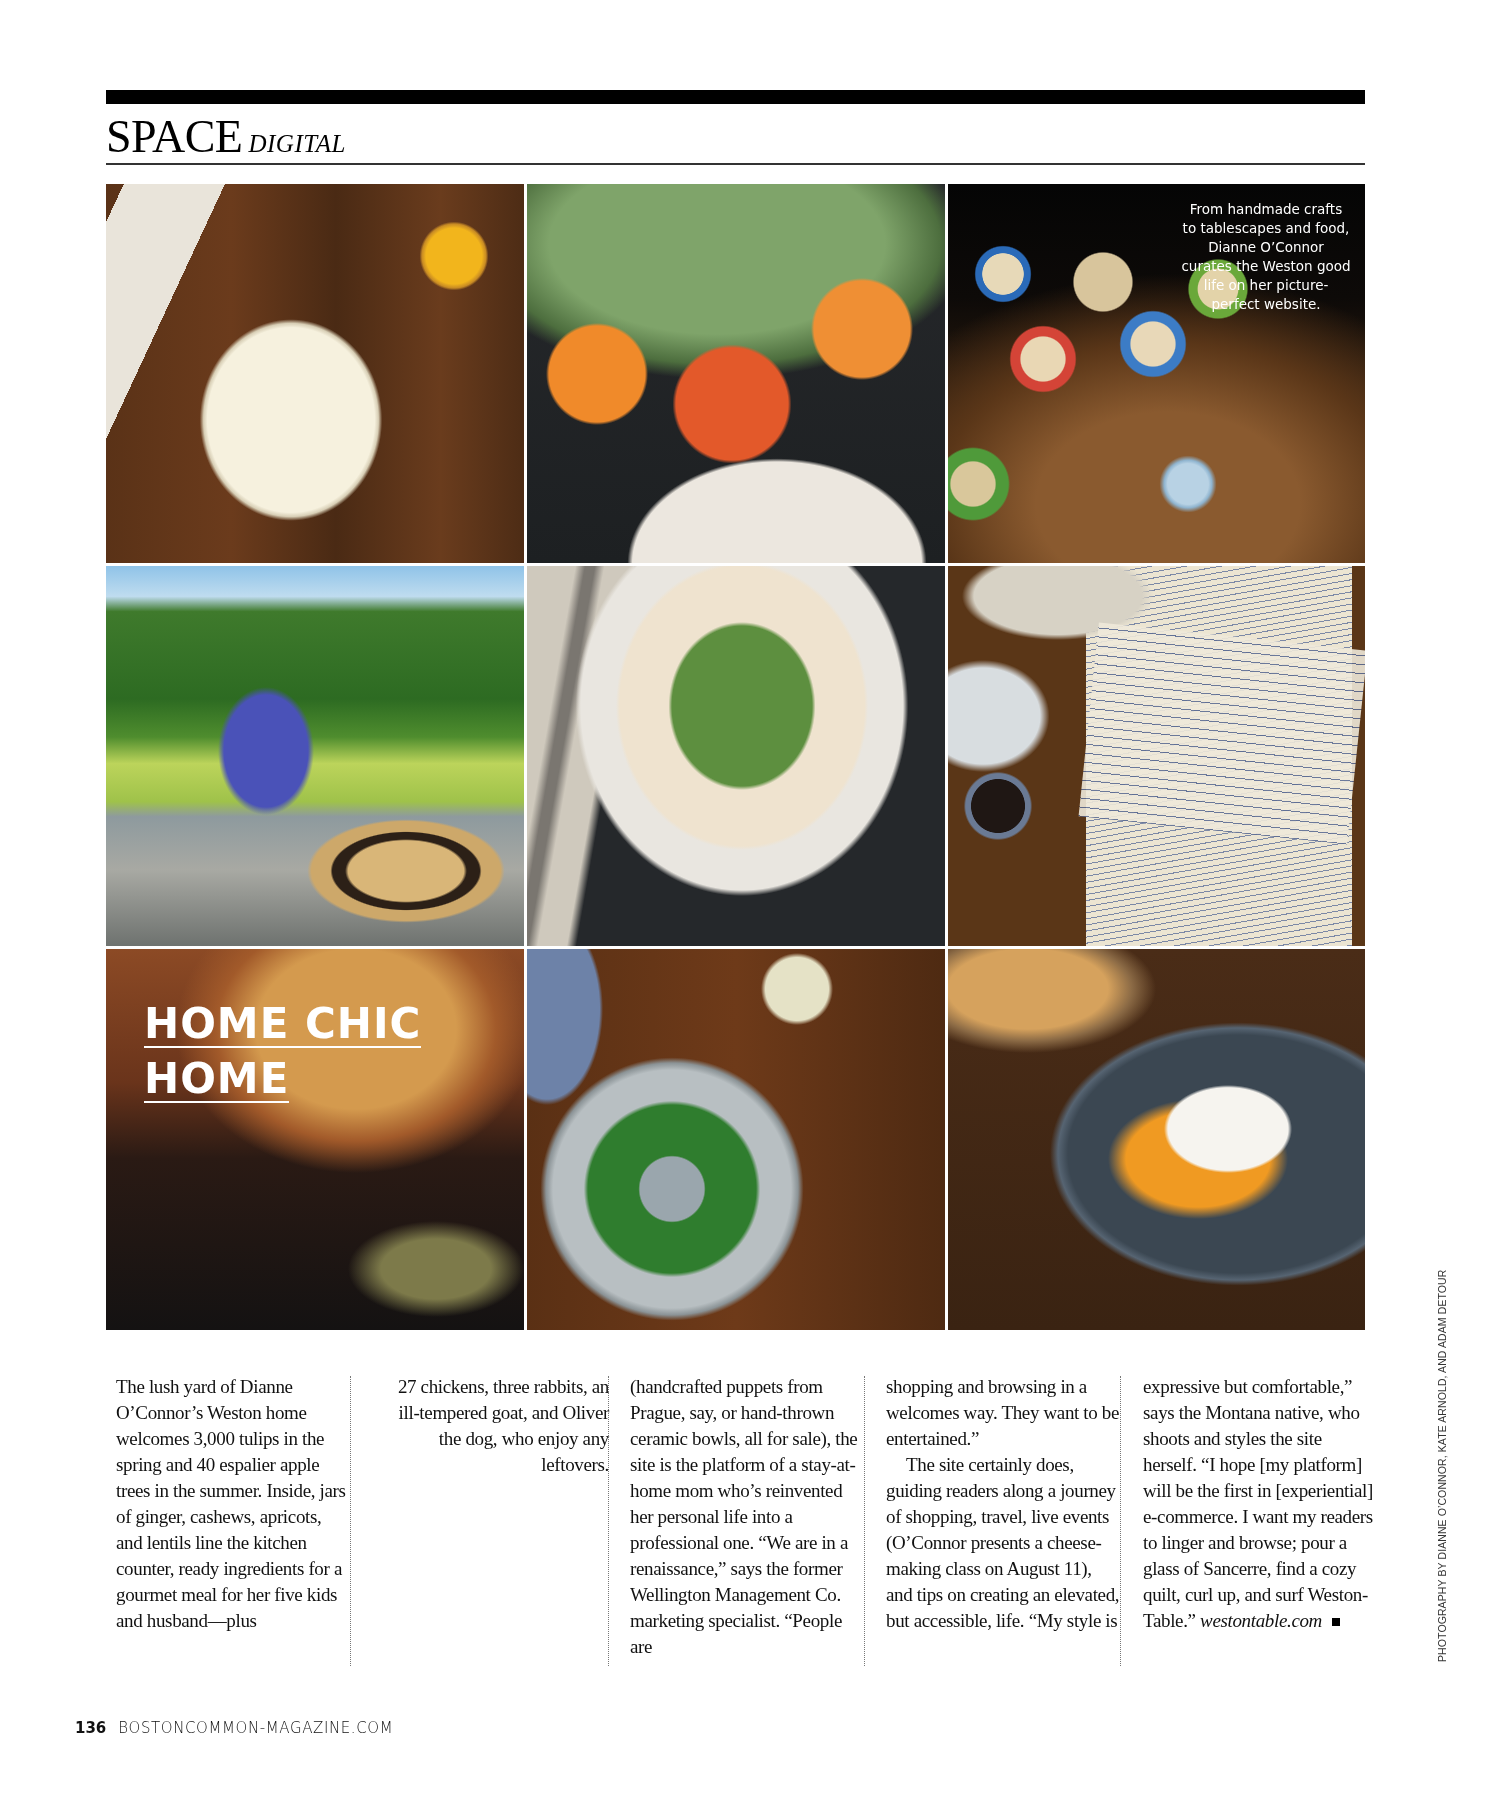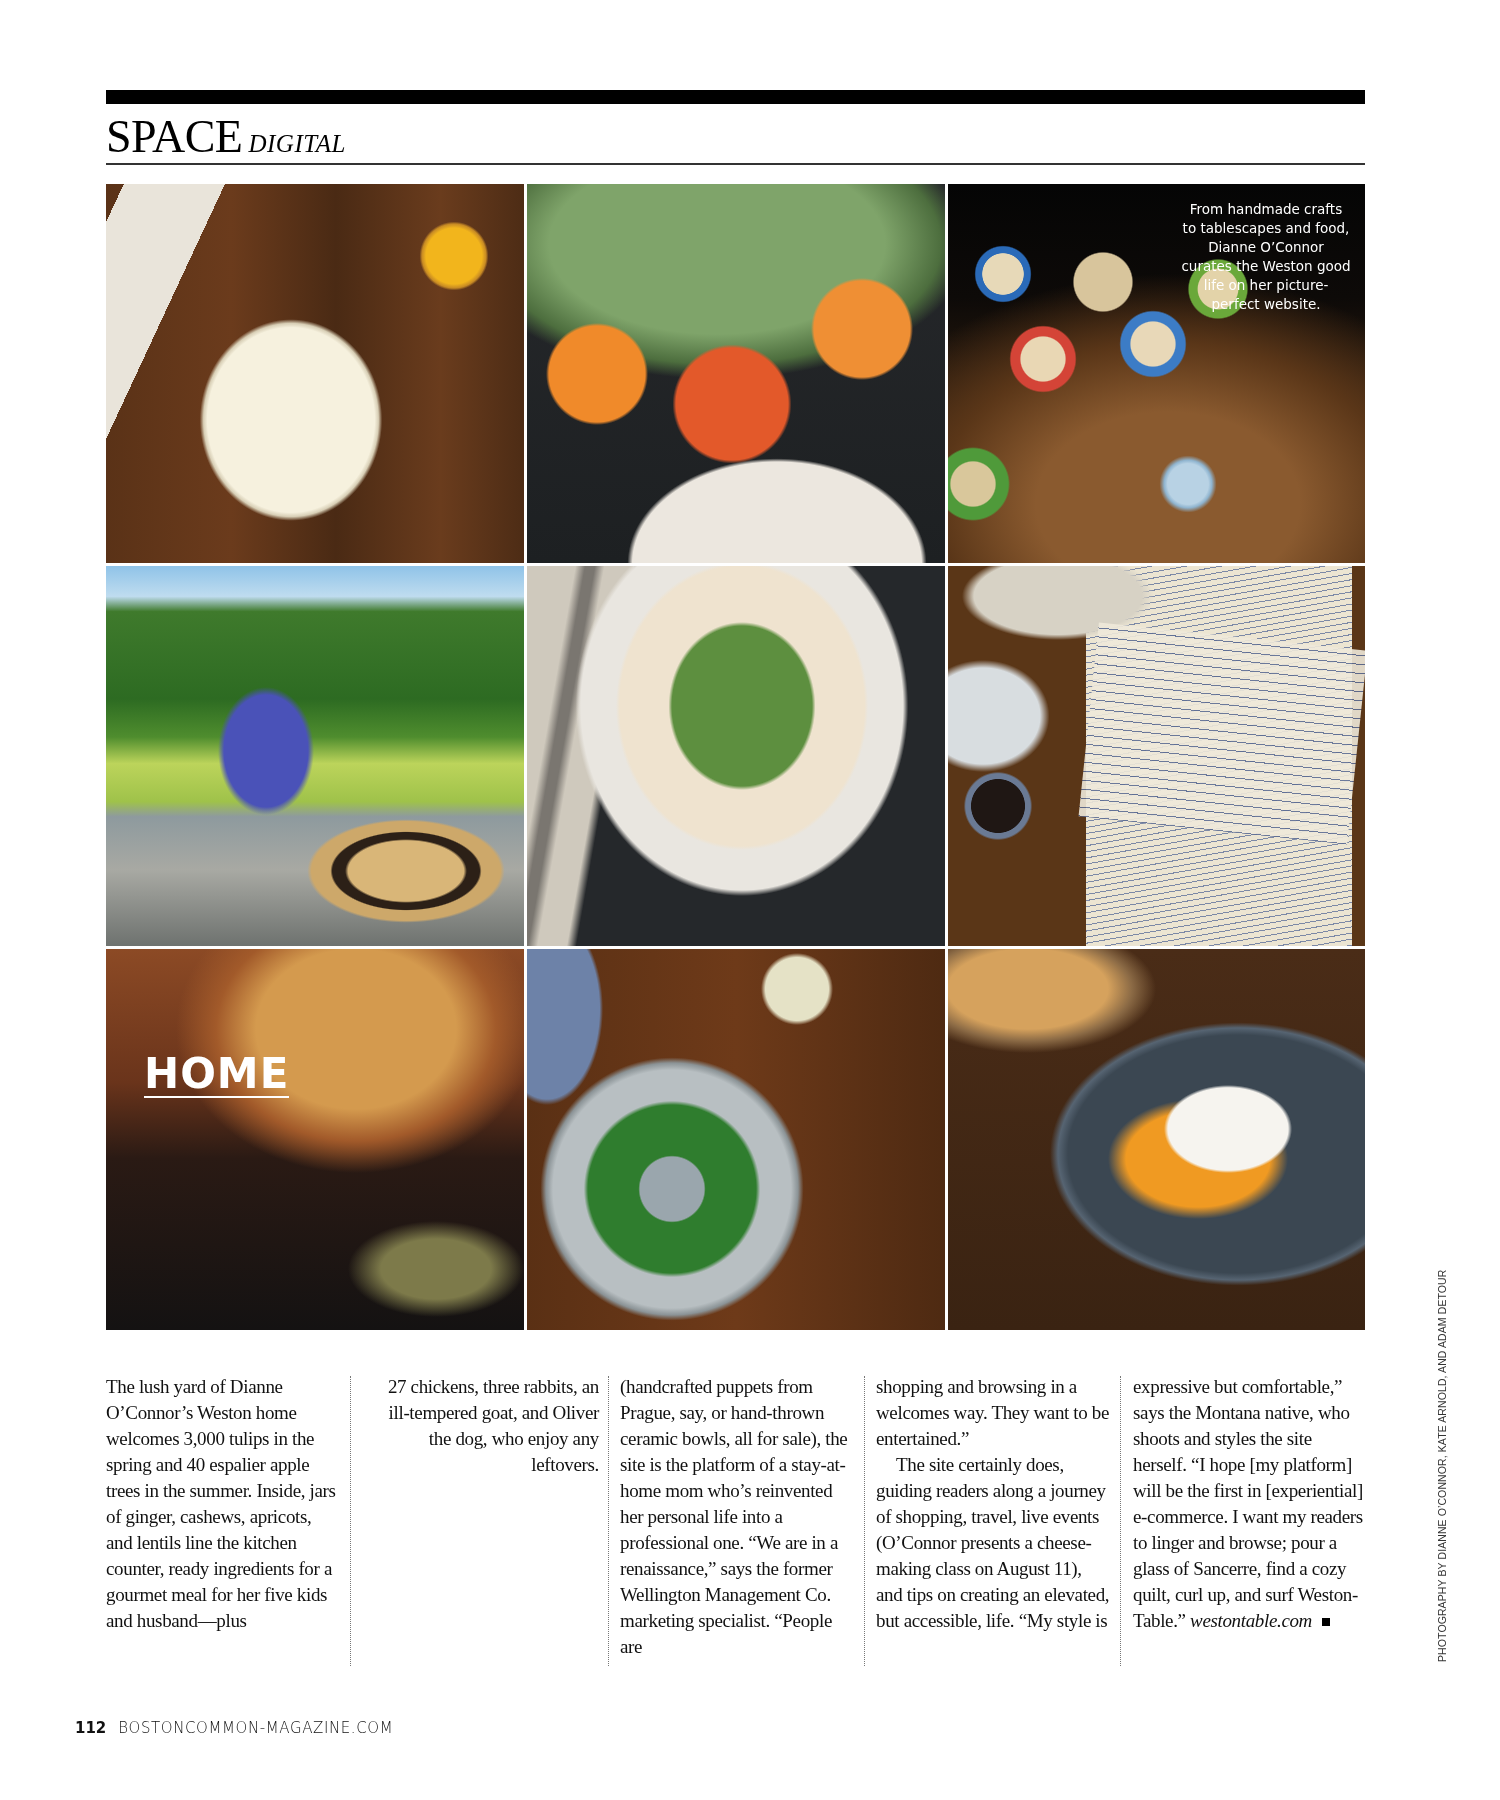--- a/index.html
+++ b/index.html
@@ -124,7 +124,7 @@
 
   <div class="cell c0 r2 p-honey">
     <div class="headline">
-      <br>
+      <div>HOME CHIC</div><br>
       <div>HOME</div>
     </div>
   </div>

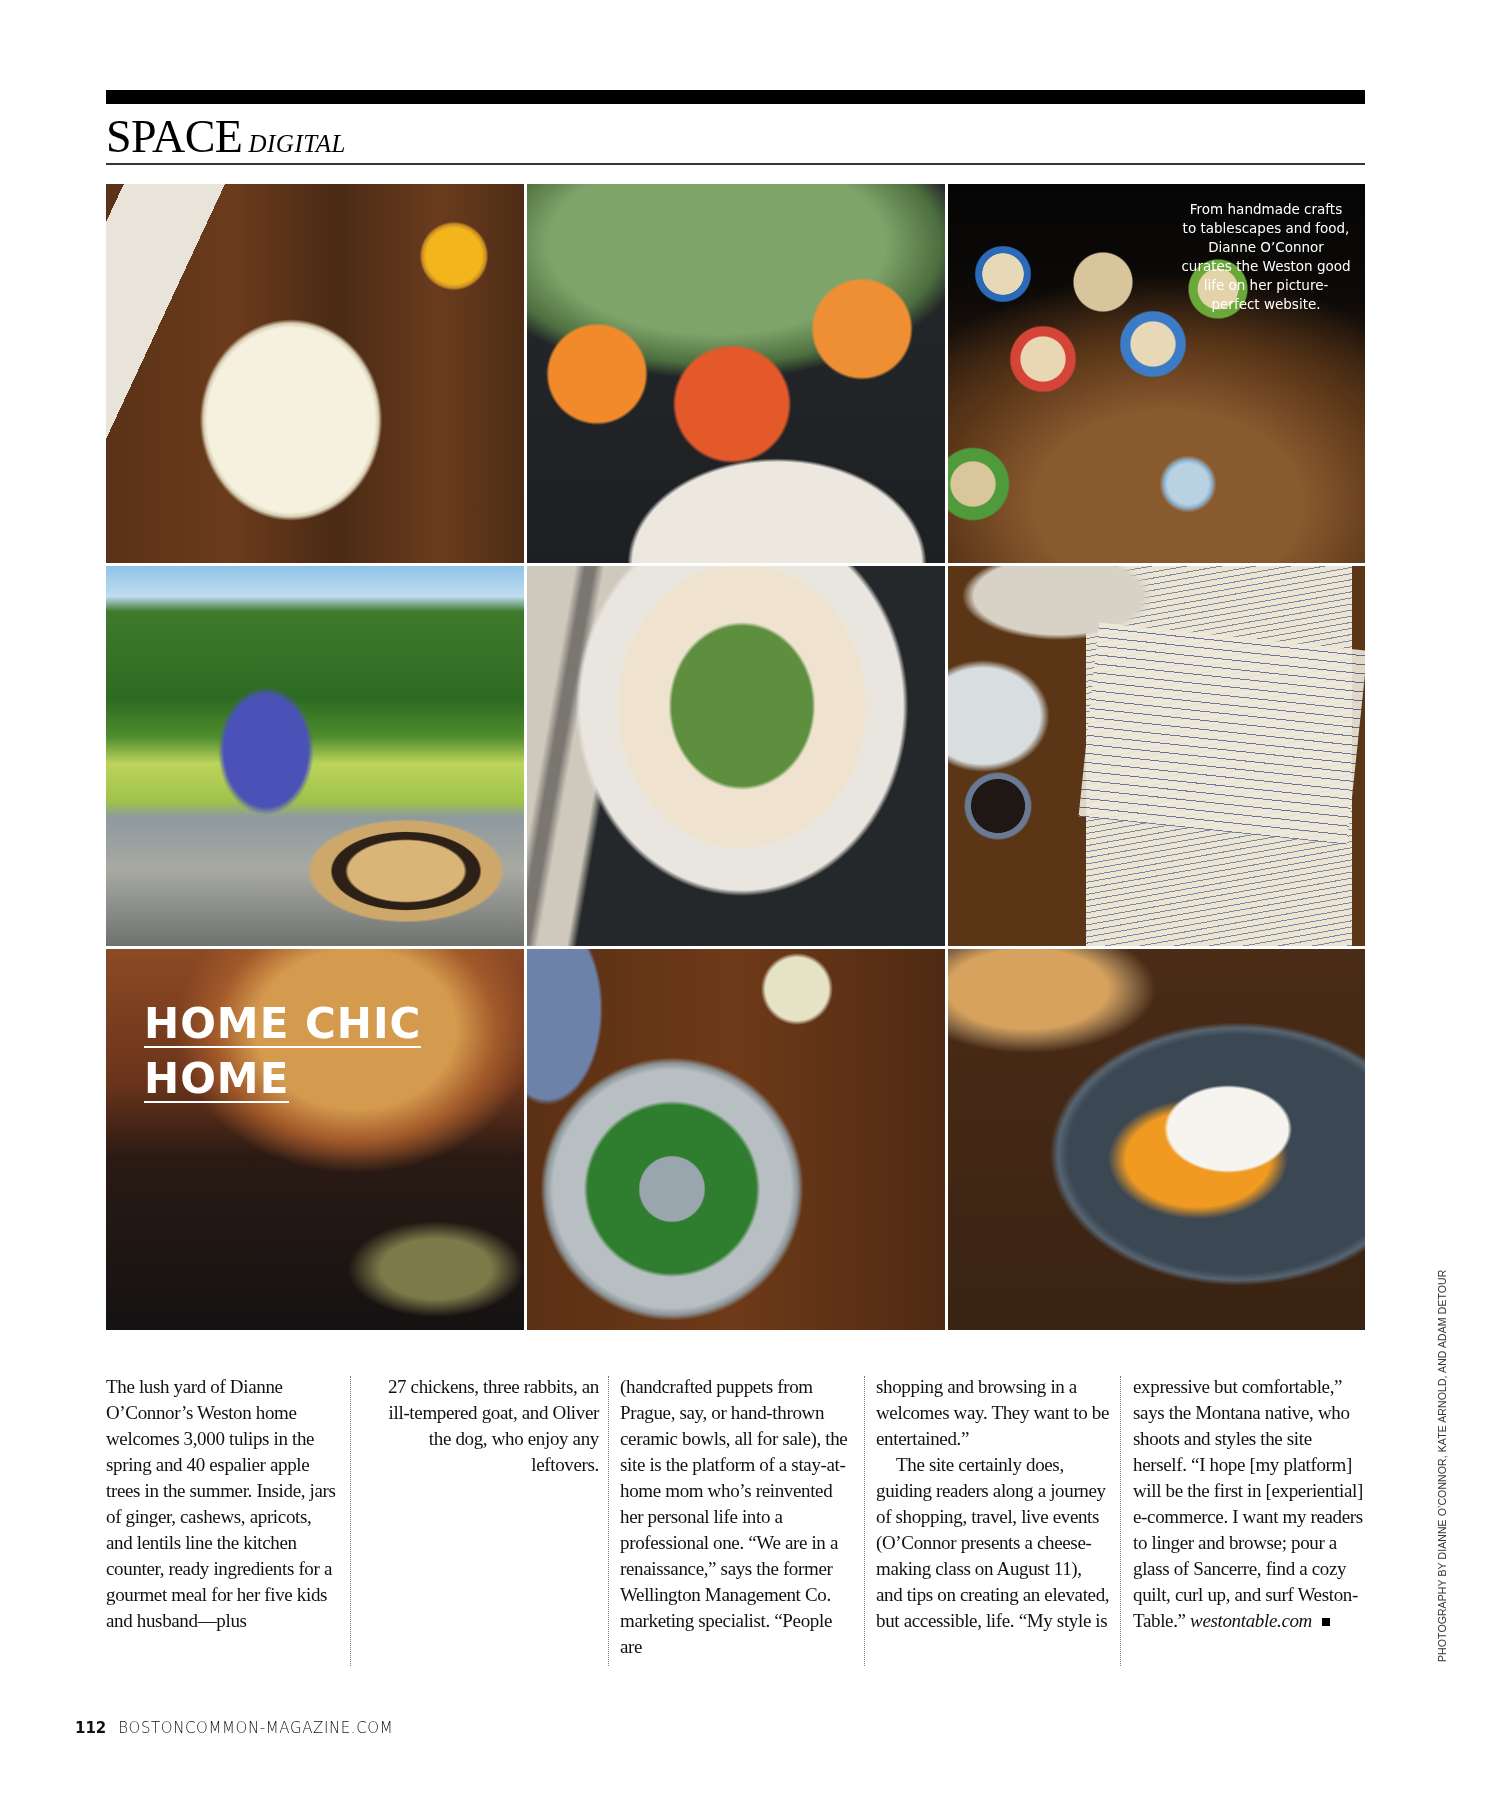--- a/index.html
+++ b/index.html
@@ -88,7 +88,7 @@
 
   .body-cols { position: absolute; top: 1374px; left: 106px; width: 1265px; height: 300px; }
   .col { position: absolute; top: 0; width: 236px; font-family: "Liberation Serif", serif; font-size: 19px;
-      line-height: 26px; color: #111; letter-spacing: -0.35px; }
+      line-height: 26px; color: #111; letter-spacing: -0.35px; margin-left: 10px; }
   .col p { margin: 0; }
   .col p.indent { text-indent: 20px; }
   .col em { font-style: italic; }

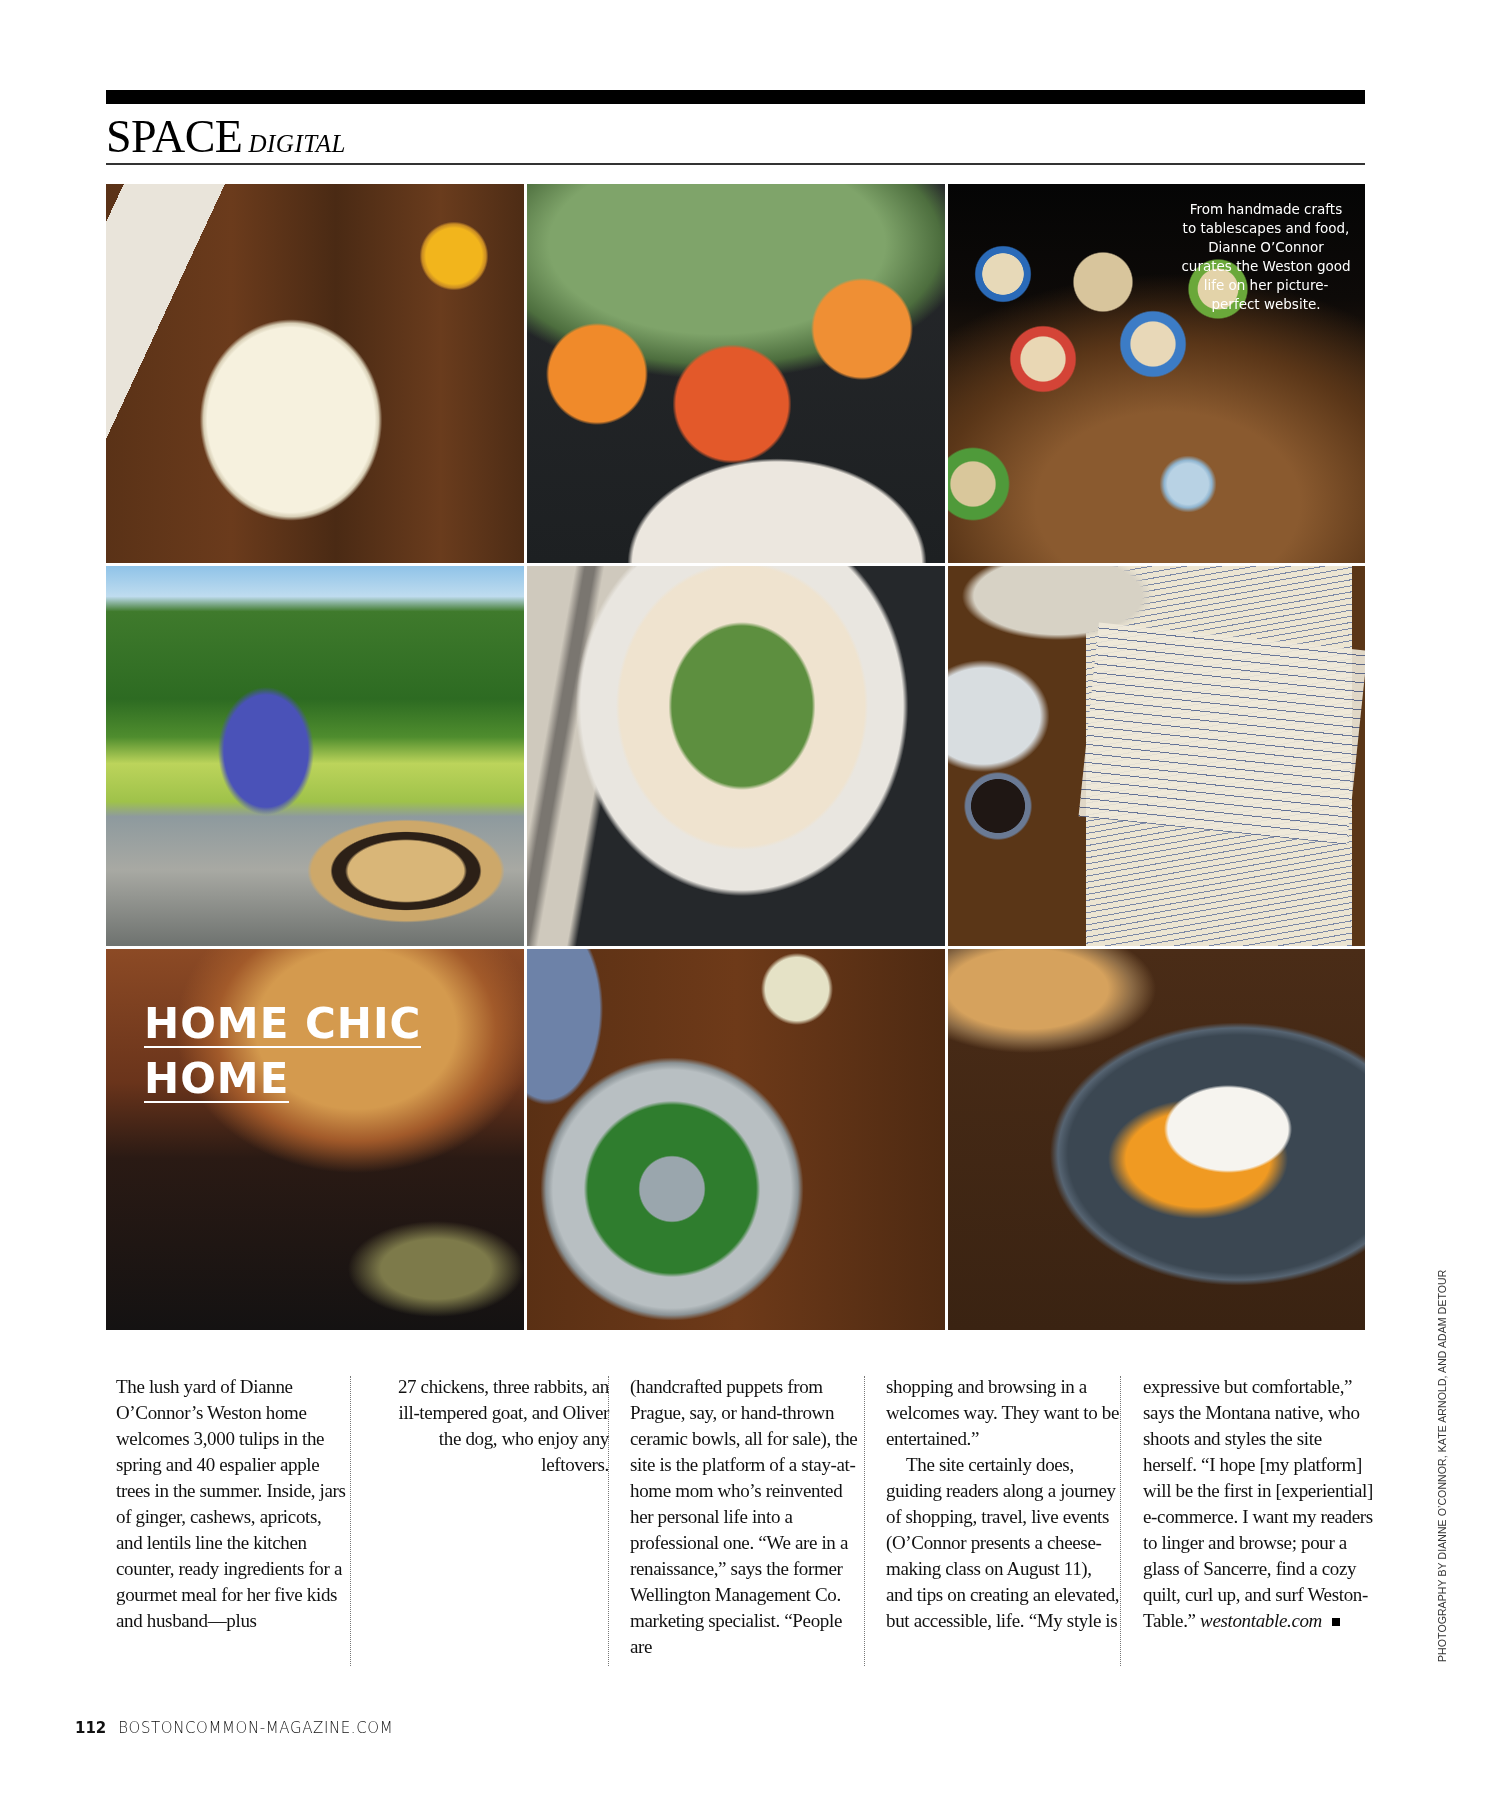--- a/index.html
+++ b/index.html
@@ -158,7 +158,7 @@
 <div class="credit">PHOTOGRAPHY BY DIANNE O’CONNOR, KATE ARNOLD, AND ADAM DETOUR</div>
 
 <div class="footer">
-  <span class="pagenum">112</span><span class="site">BOSTONCOMMON-MAGAZINE.COM</span>
+  <span class="pagenum">136</span><span class="site">BOSTONCOMMON-MAGAZINE.COM</span>
 </div>
 
 </body></html>

